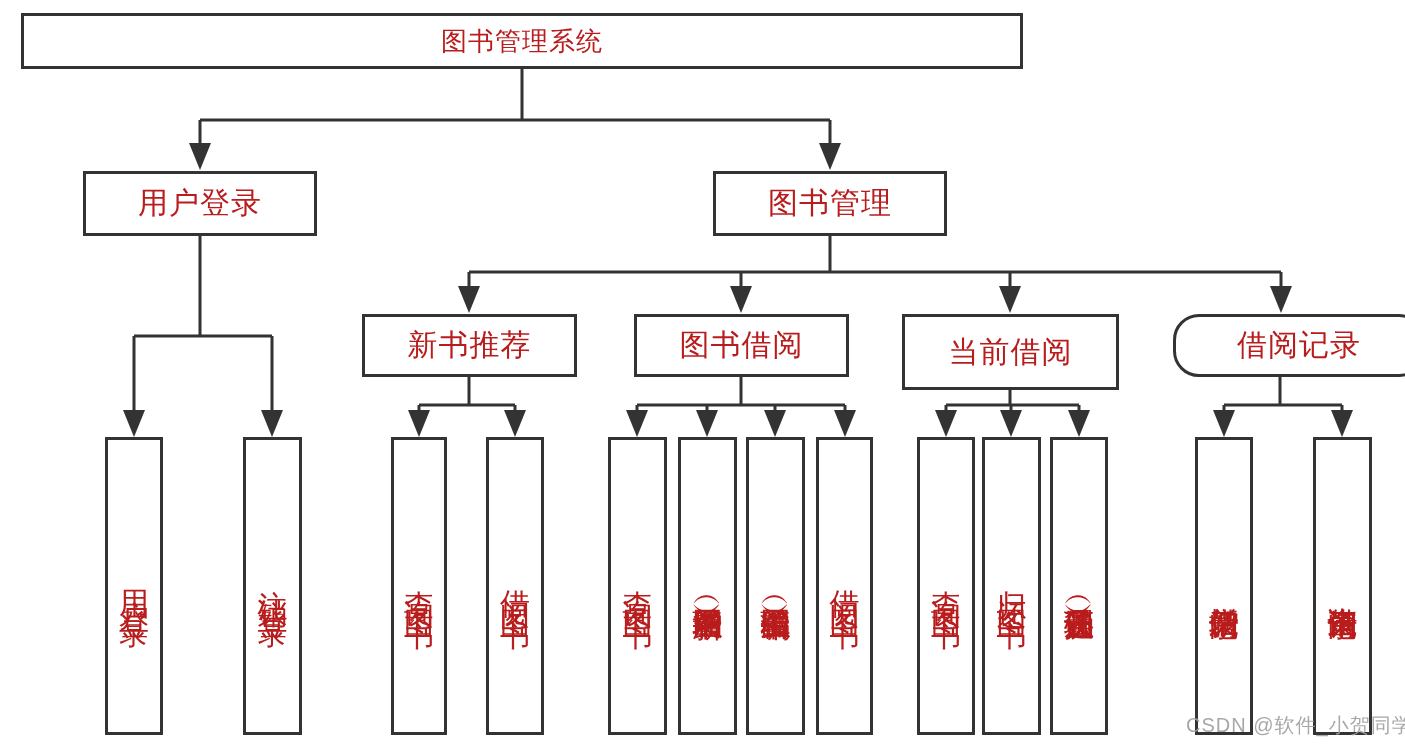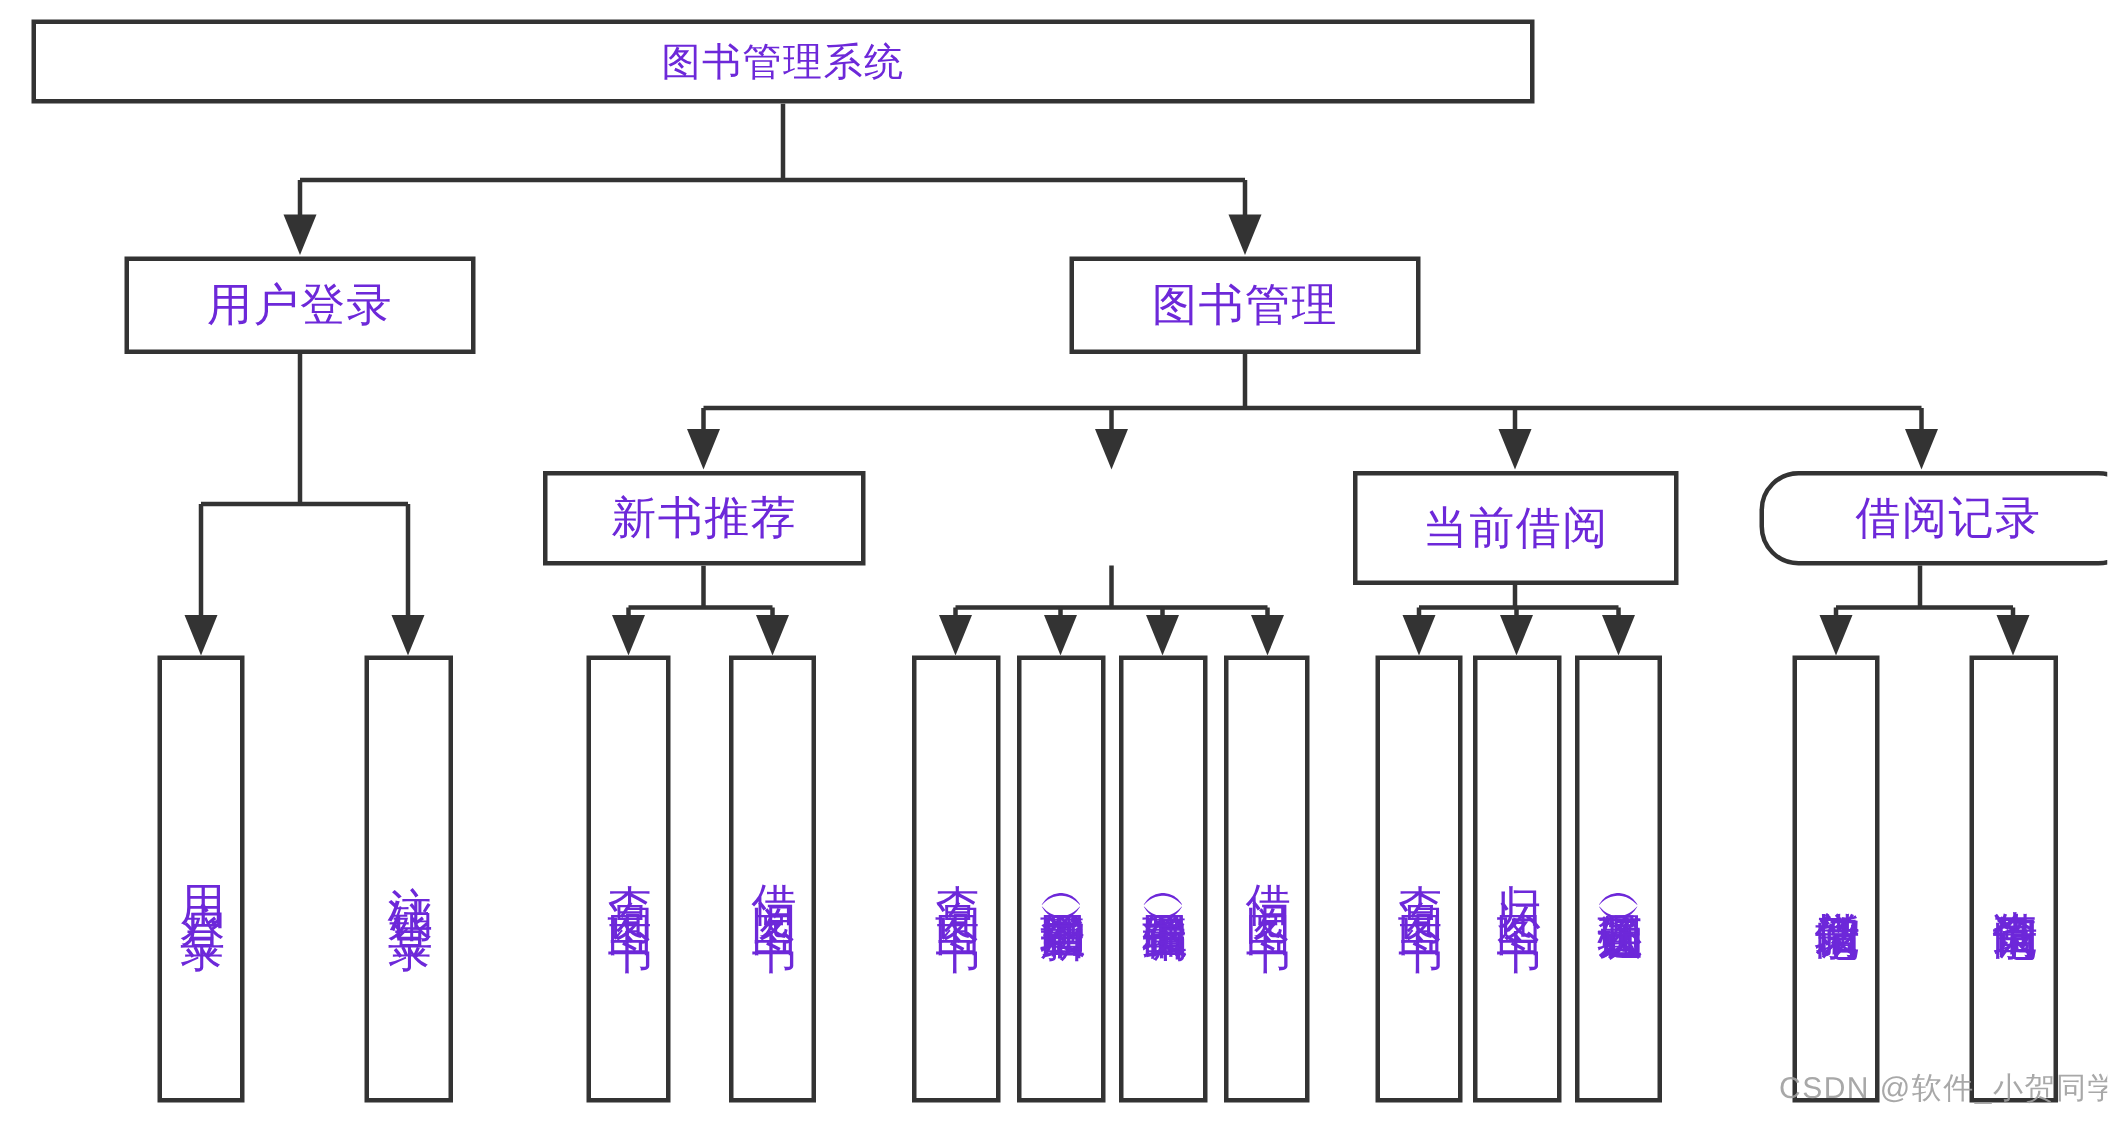--- a/index.html
+++ b/index.html
@@ -30,7 +30,7 @@
     display: flex;
     align-items: center;
     justify-content: center;
-    color: #6d28d9;
+    color: #b91c1c;
   }
   .node-h span {
     font-size: 30px;

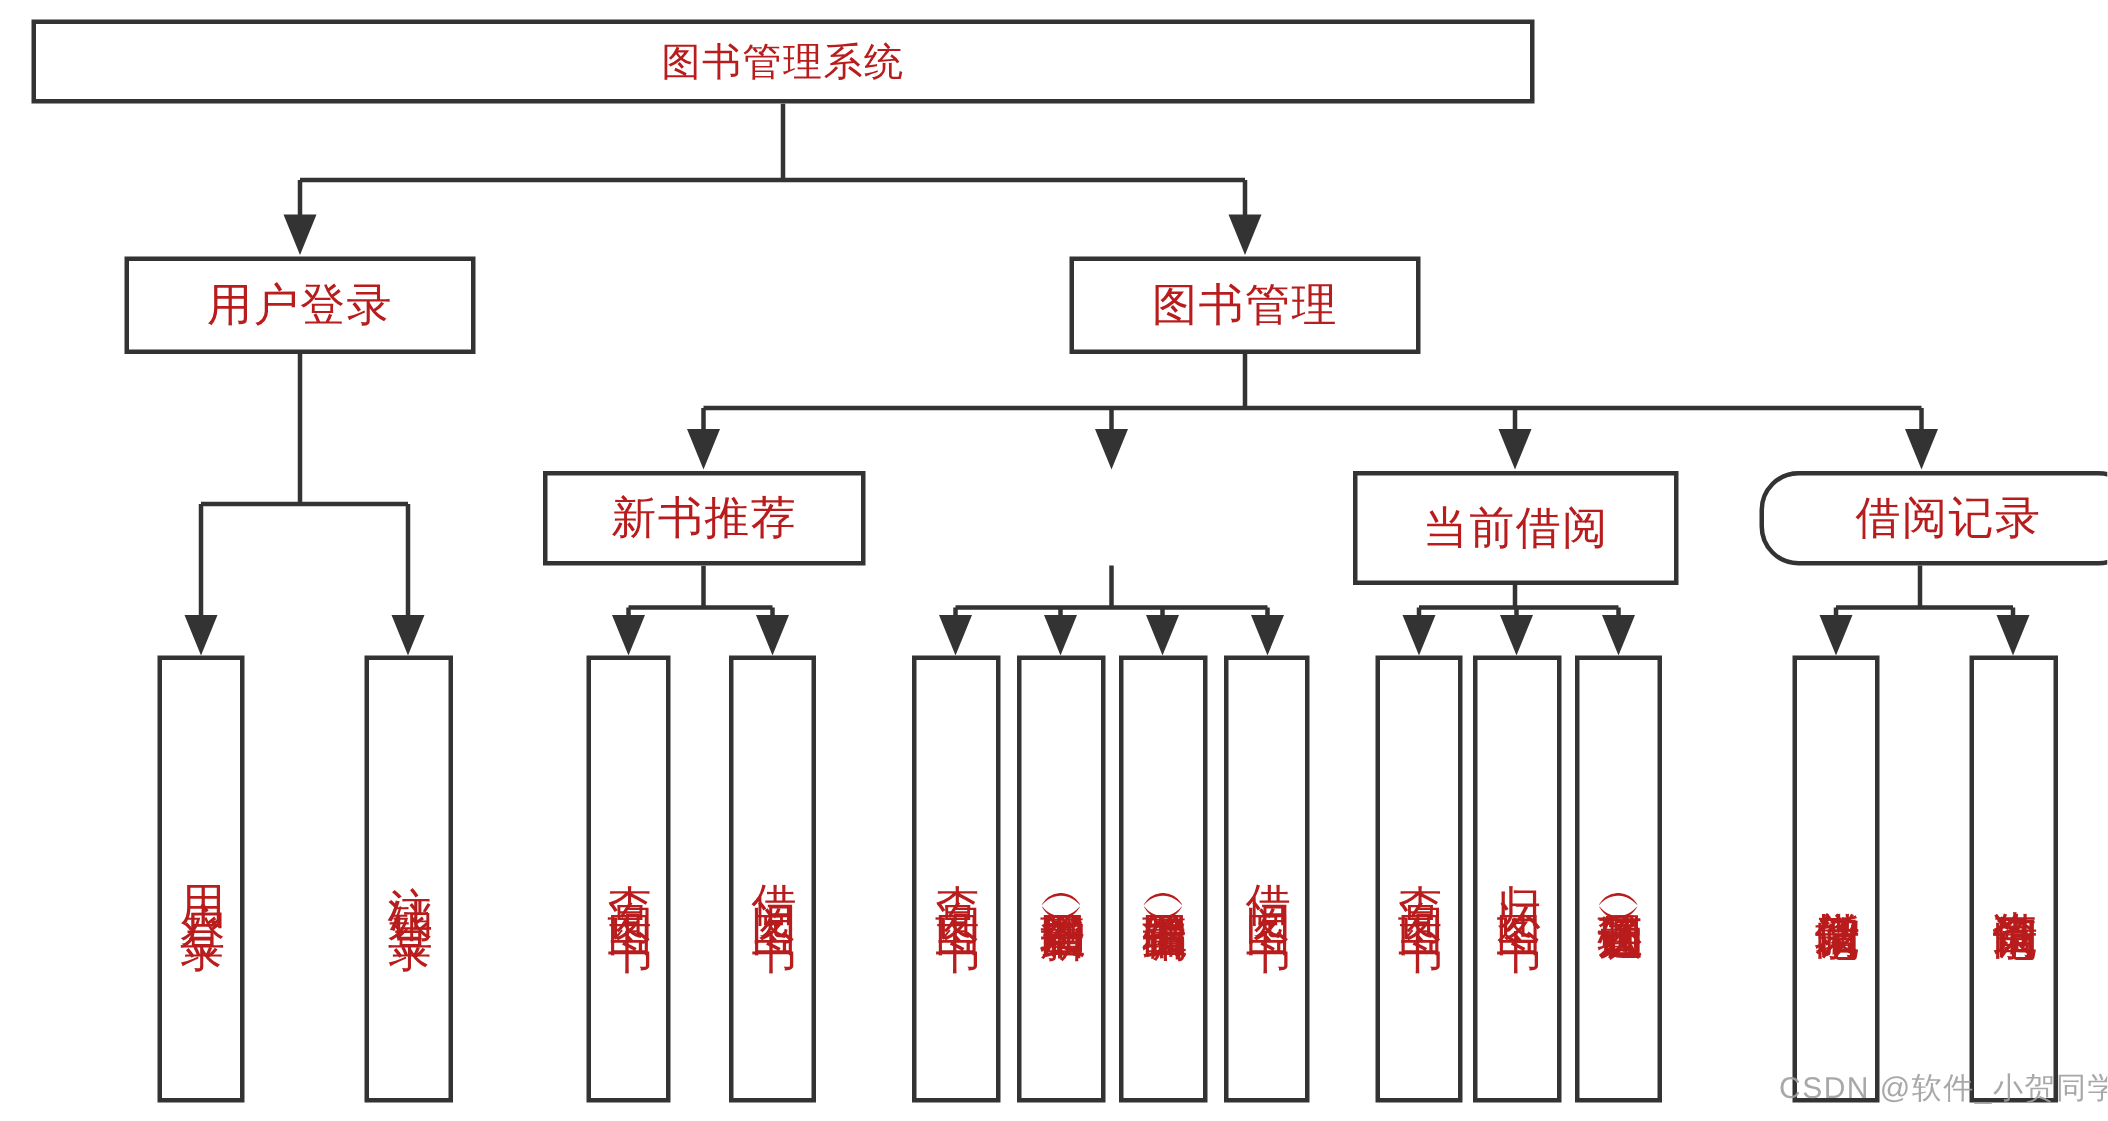--- a/index.html
+++ b/index.html
@@ -141,6 +141,9 @@
   <div class="node node-h n-l3a">
     <span>新书推荐</span>
   </div>
+  <div class="node node-h n-l3b">
+    <span>图书借阅</span>
+  </div>
   <div class="node node-h n-l3c">
     <span>当前借阅</span>
   </div>

